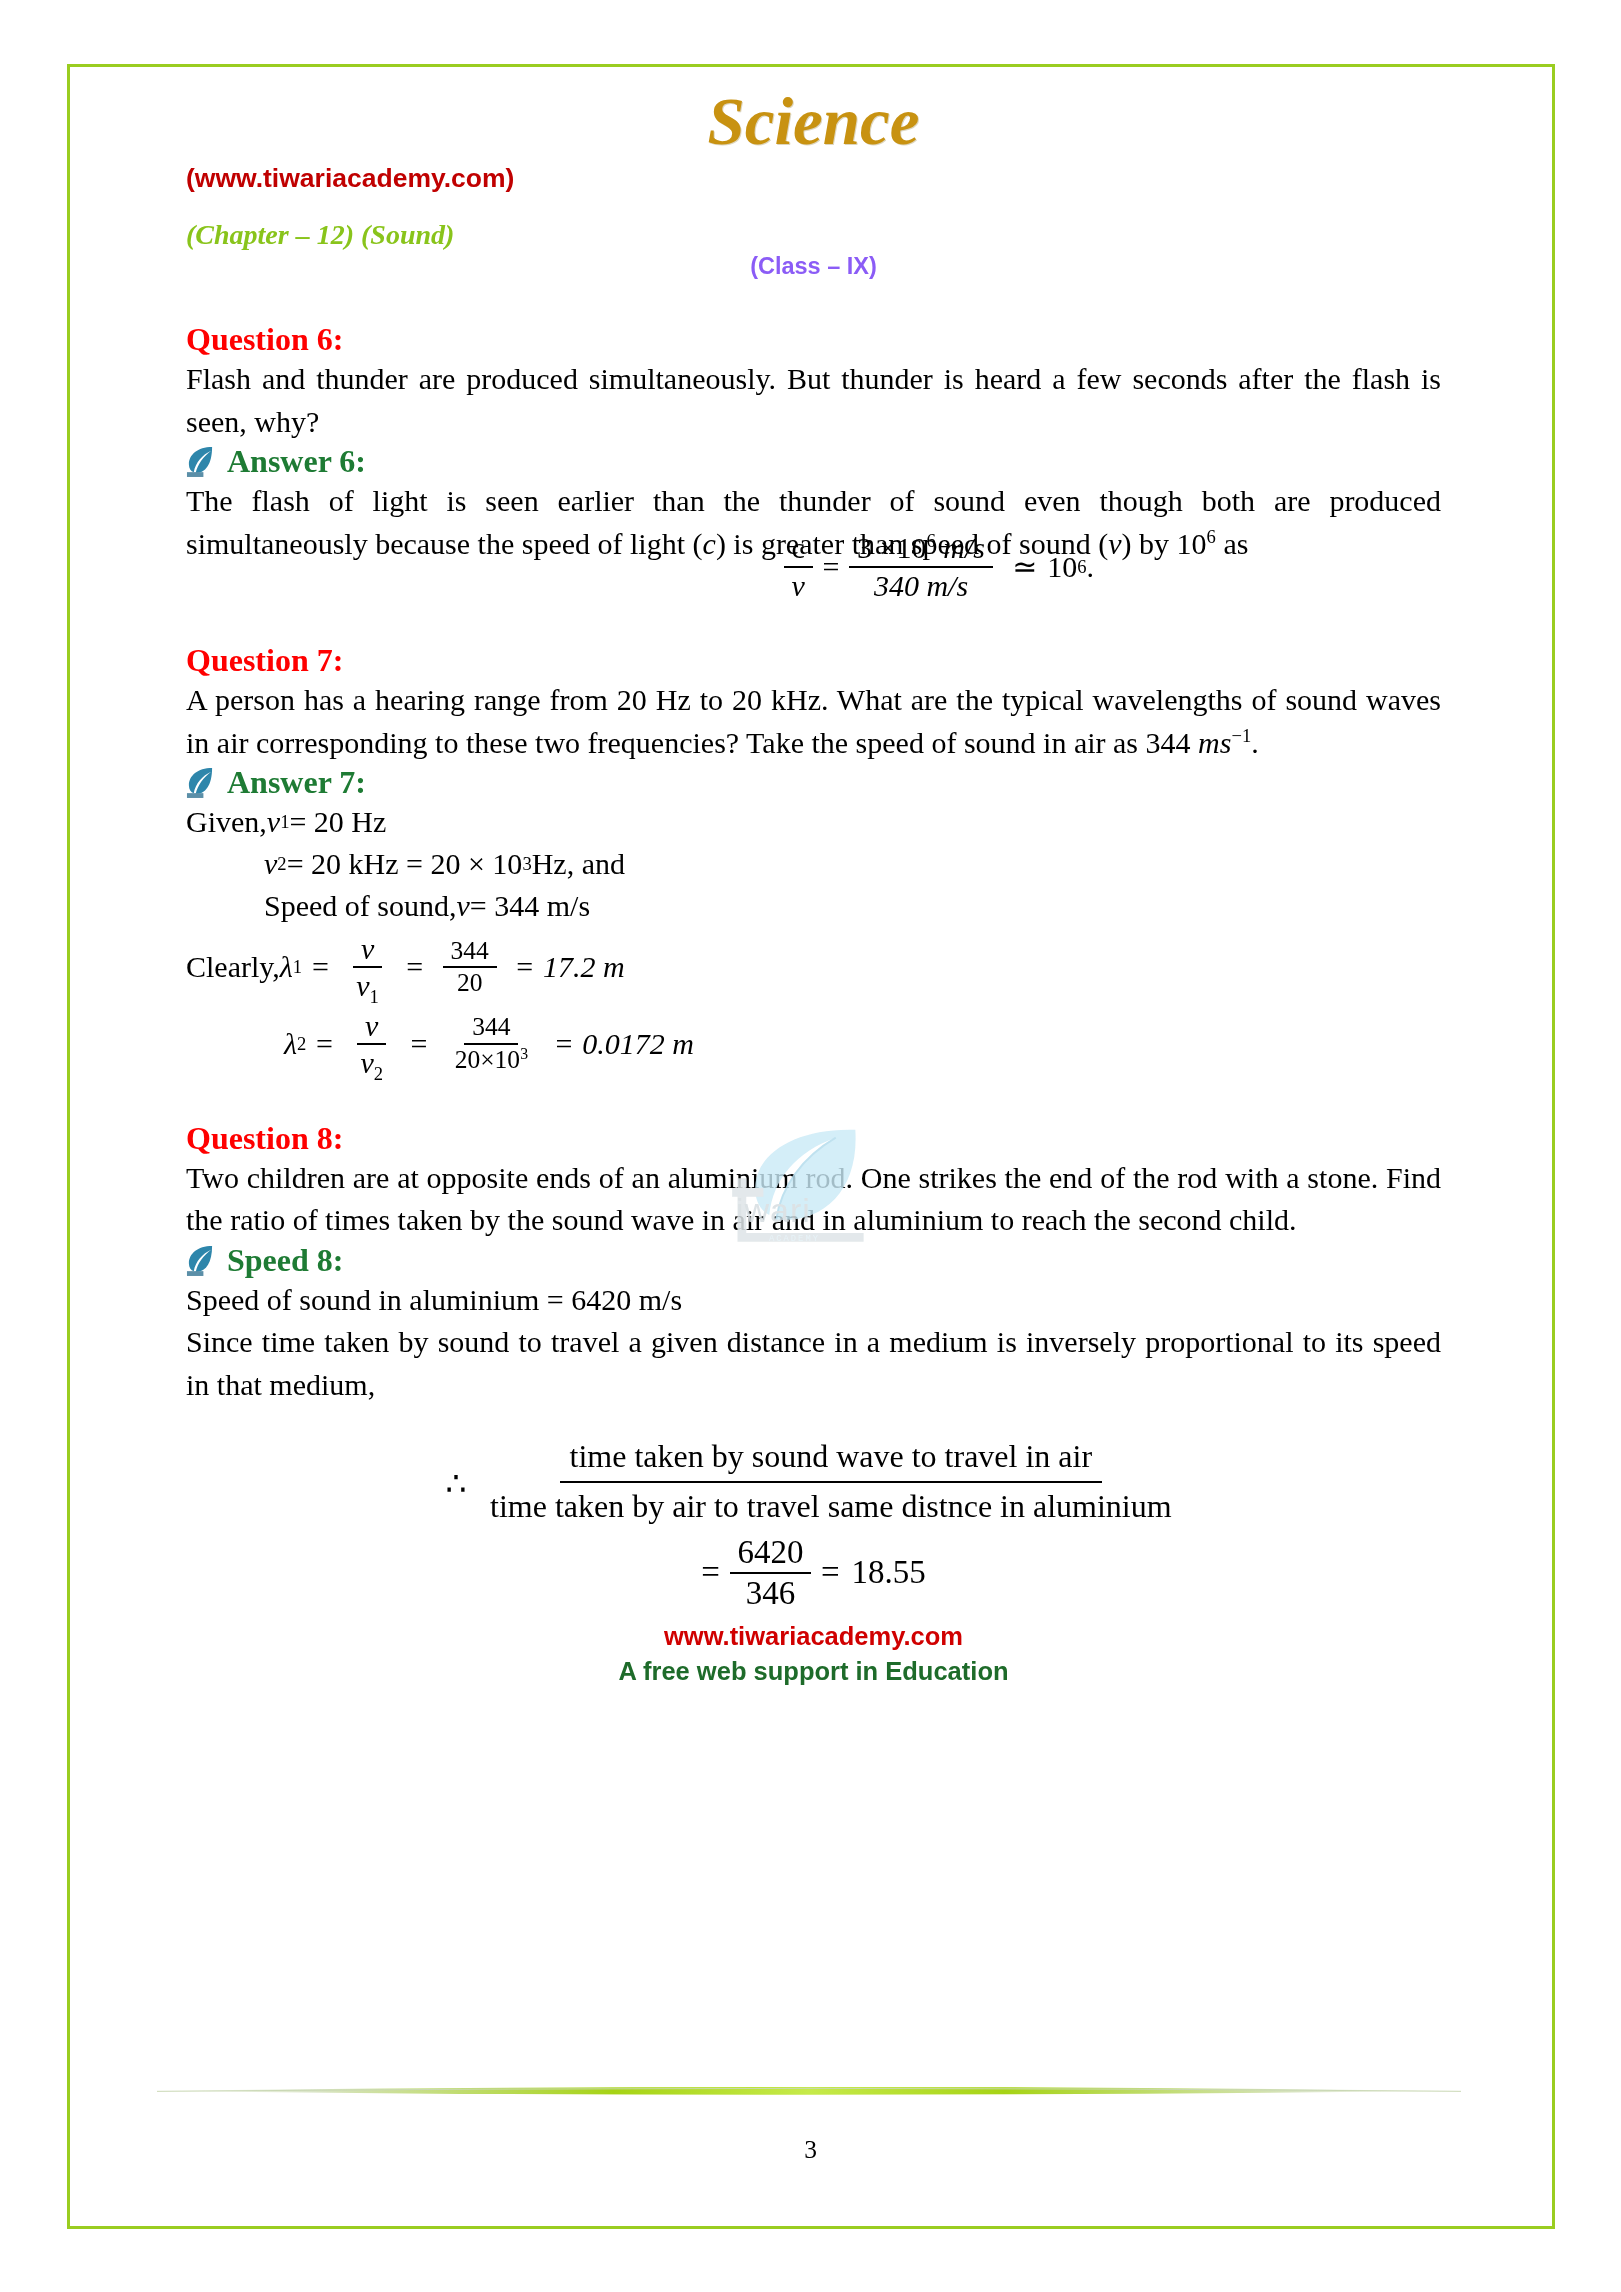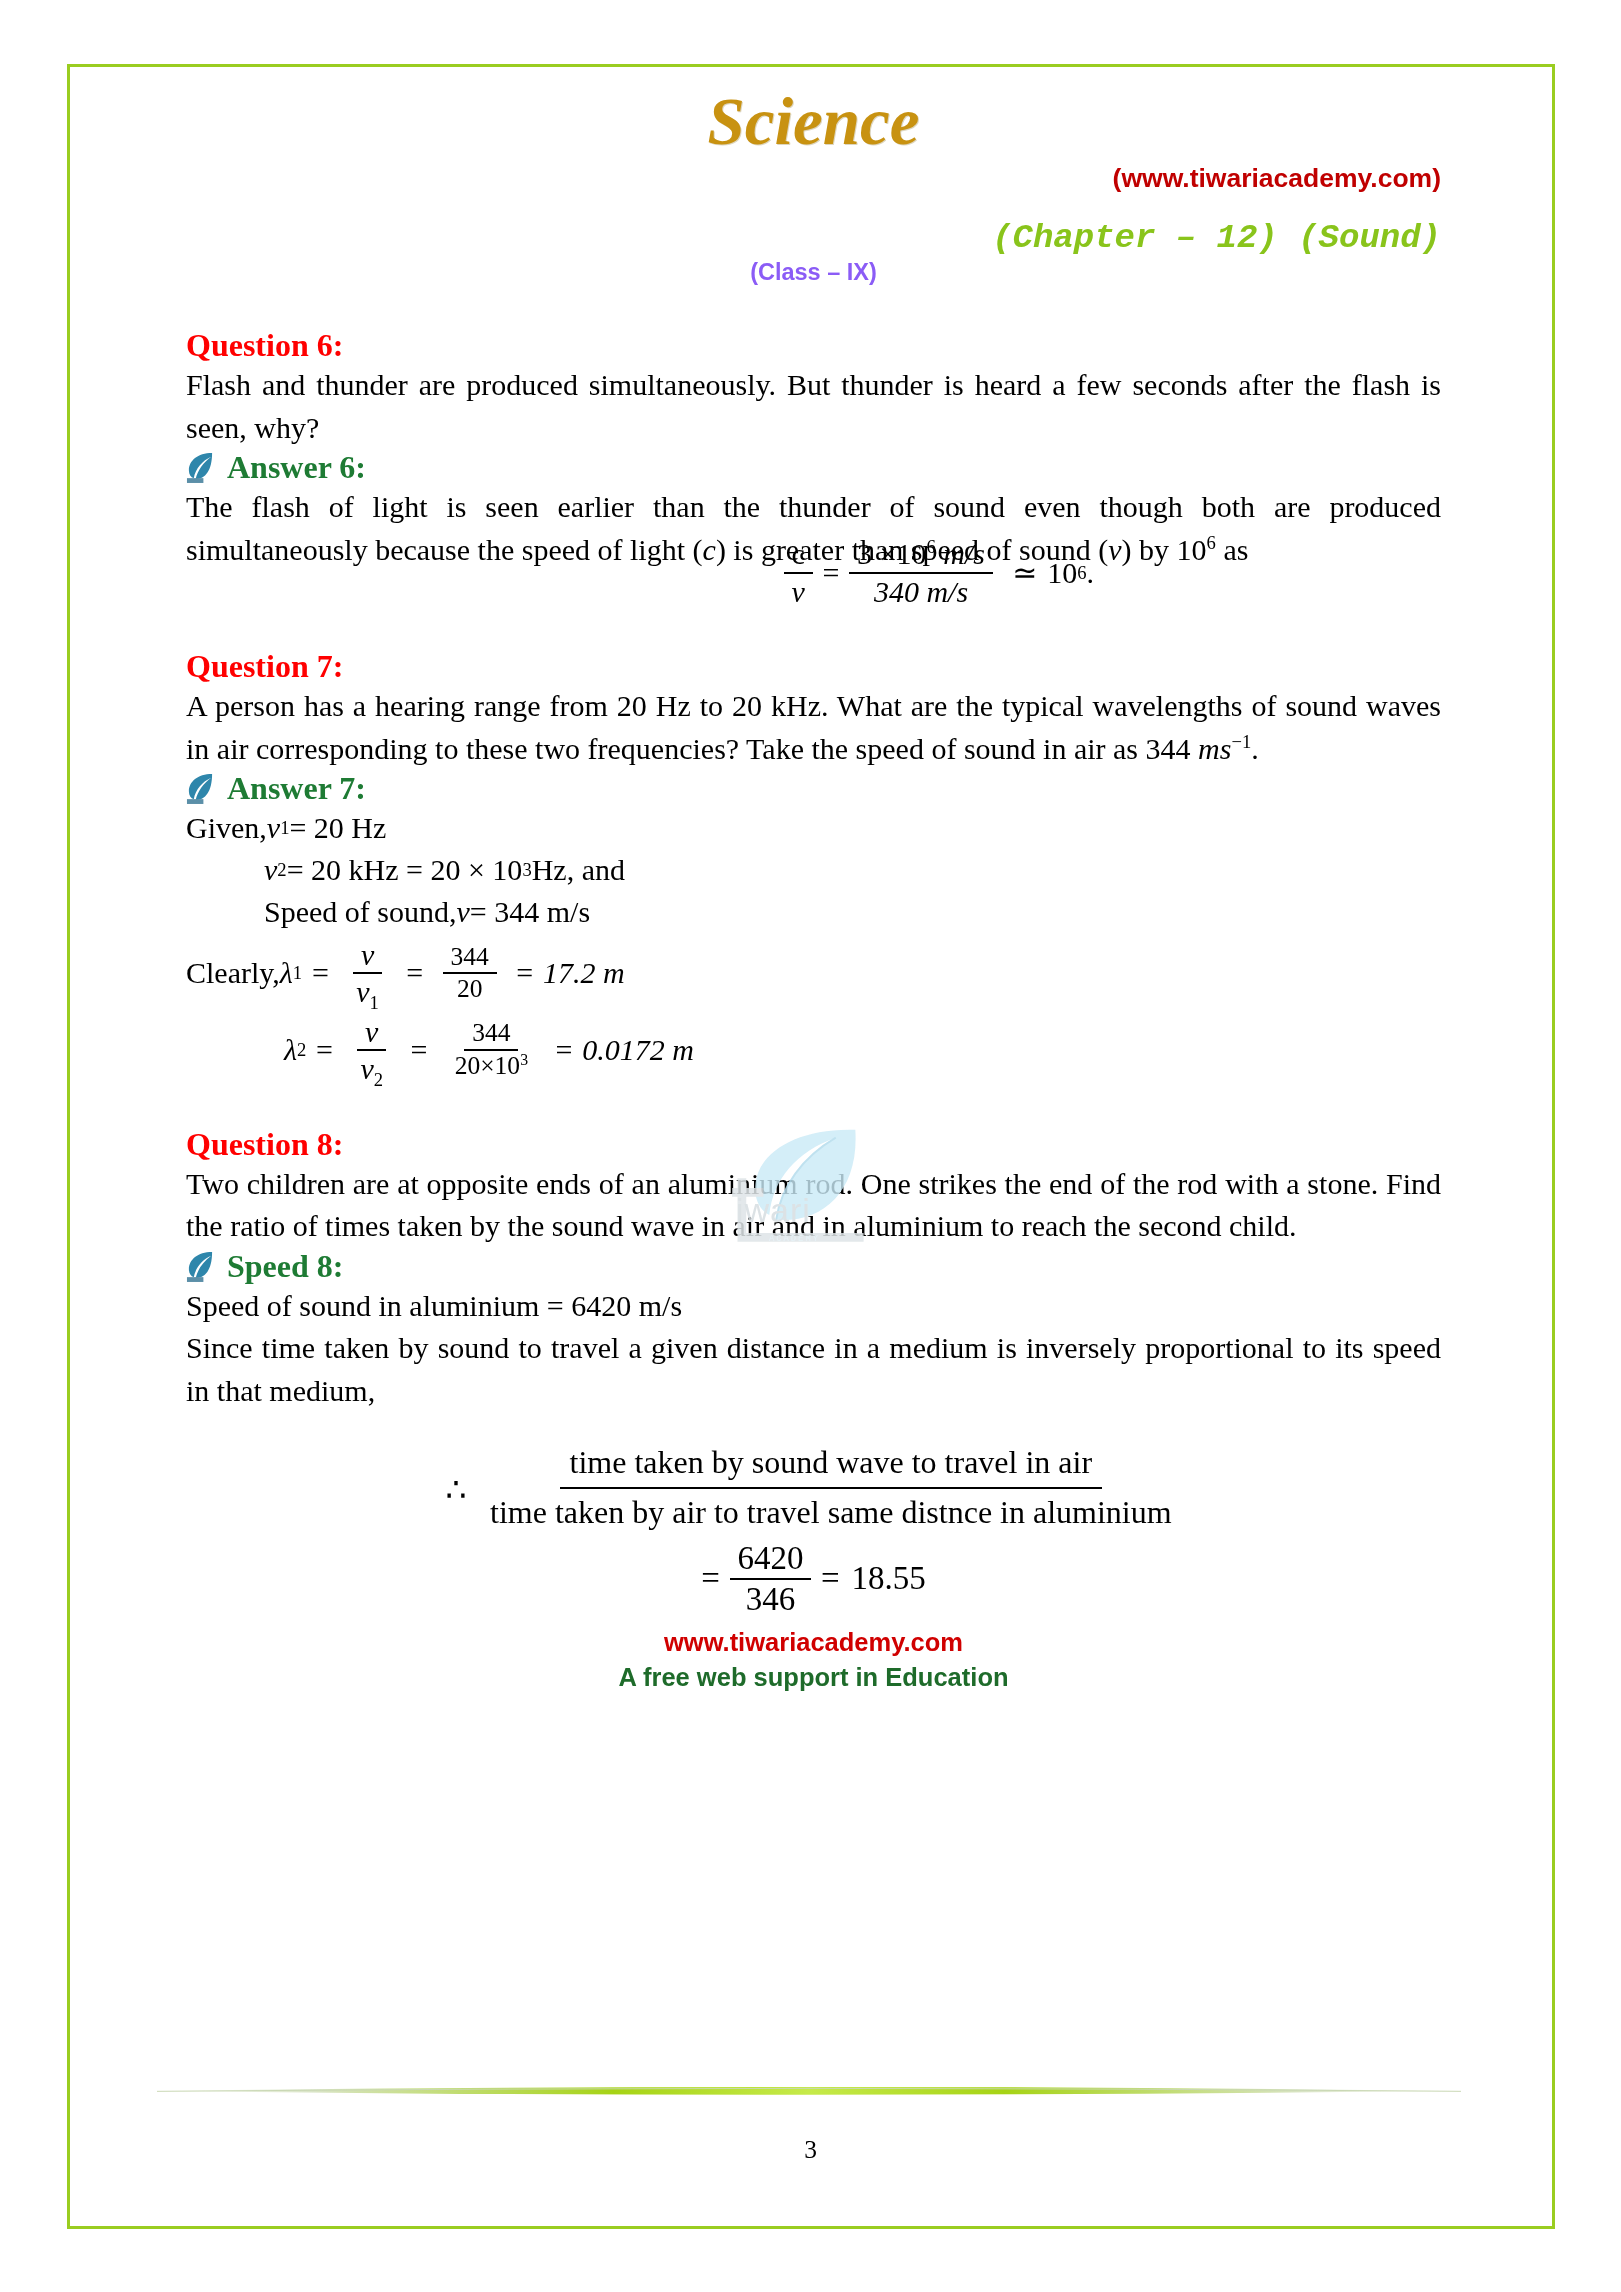--- a/index.html
+++ b/index.html
@@ -58,7 +58,7 @@
     text-shadow: 1px 1px 0 rgba(120,90,0,0.25);
   }
   .doc-site {
-    text-align: right;
+    text-align: left;
     font-family: "Liberation Sans", sans-serif;
     font-weight: bold;
     font-size: 26.5px;

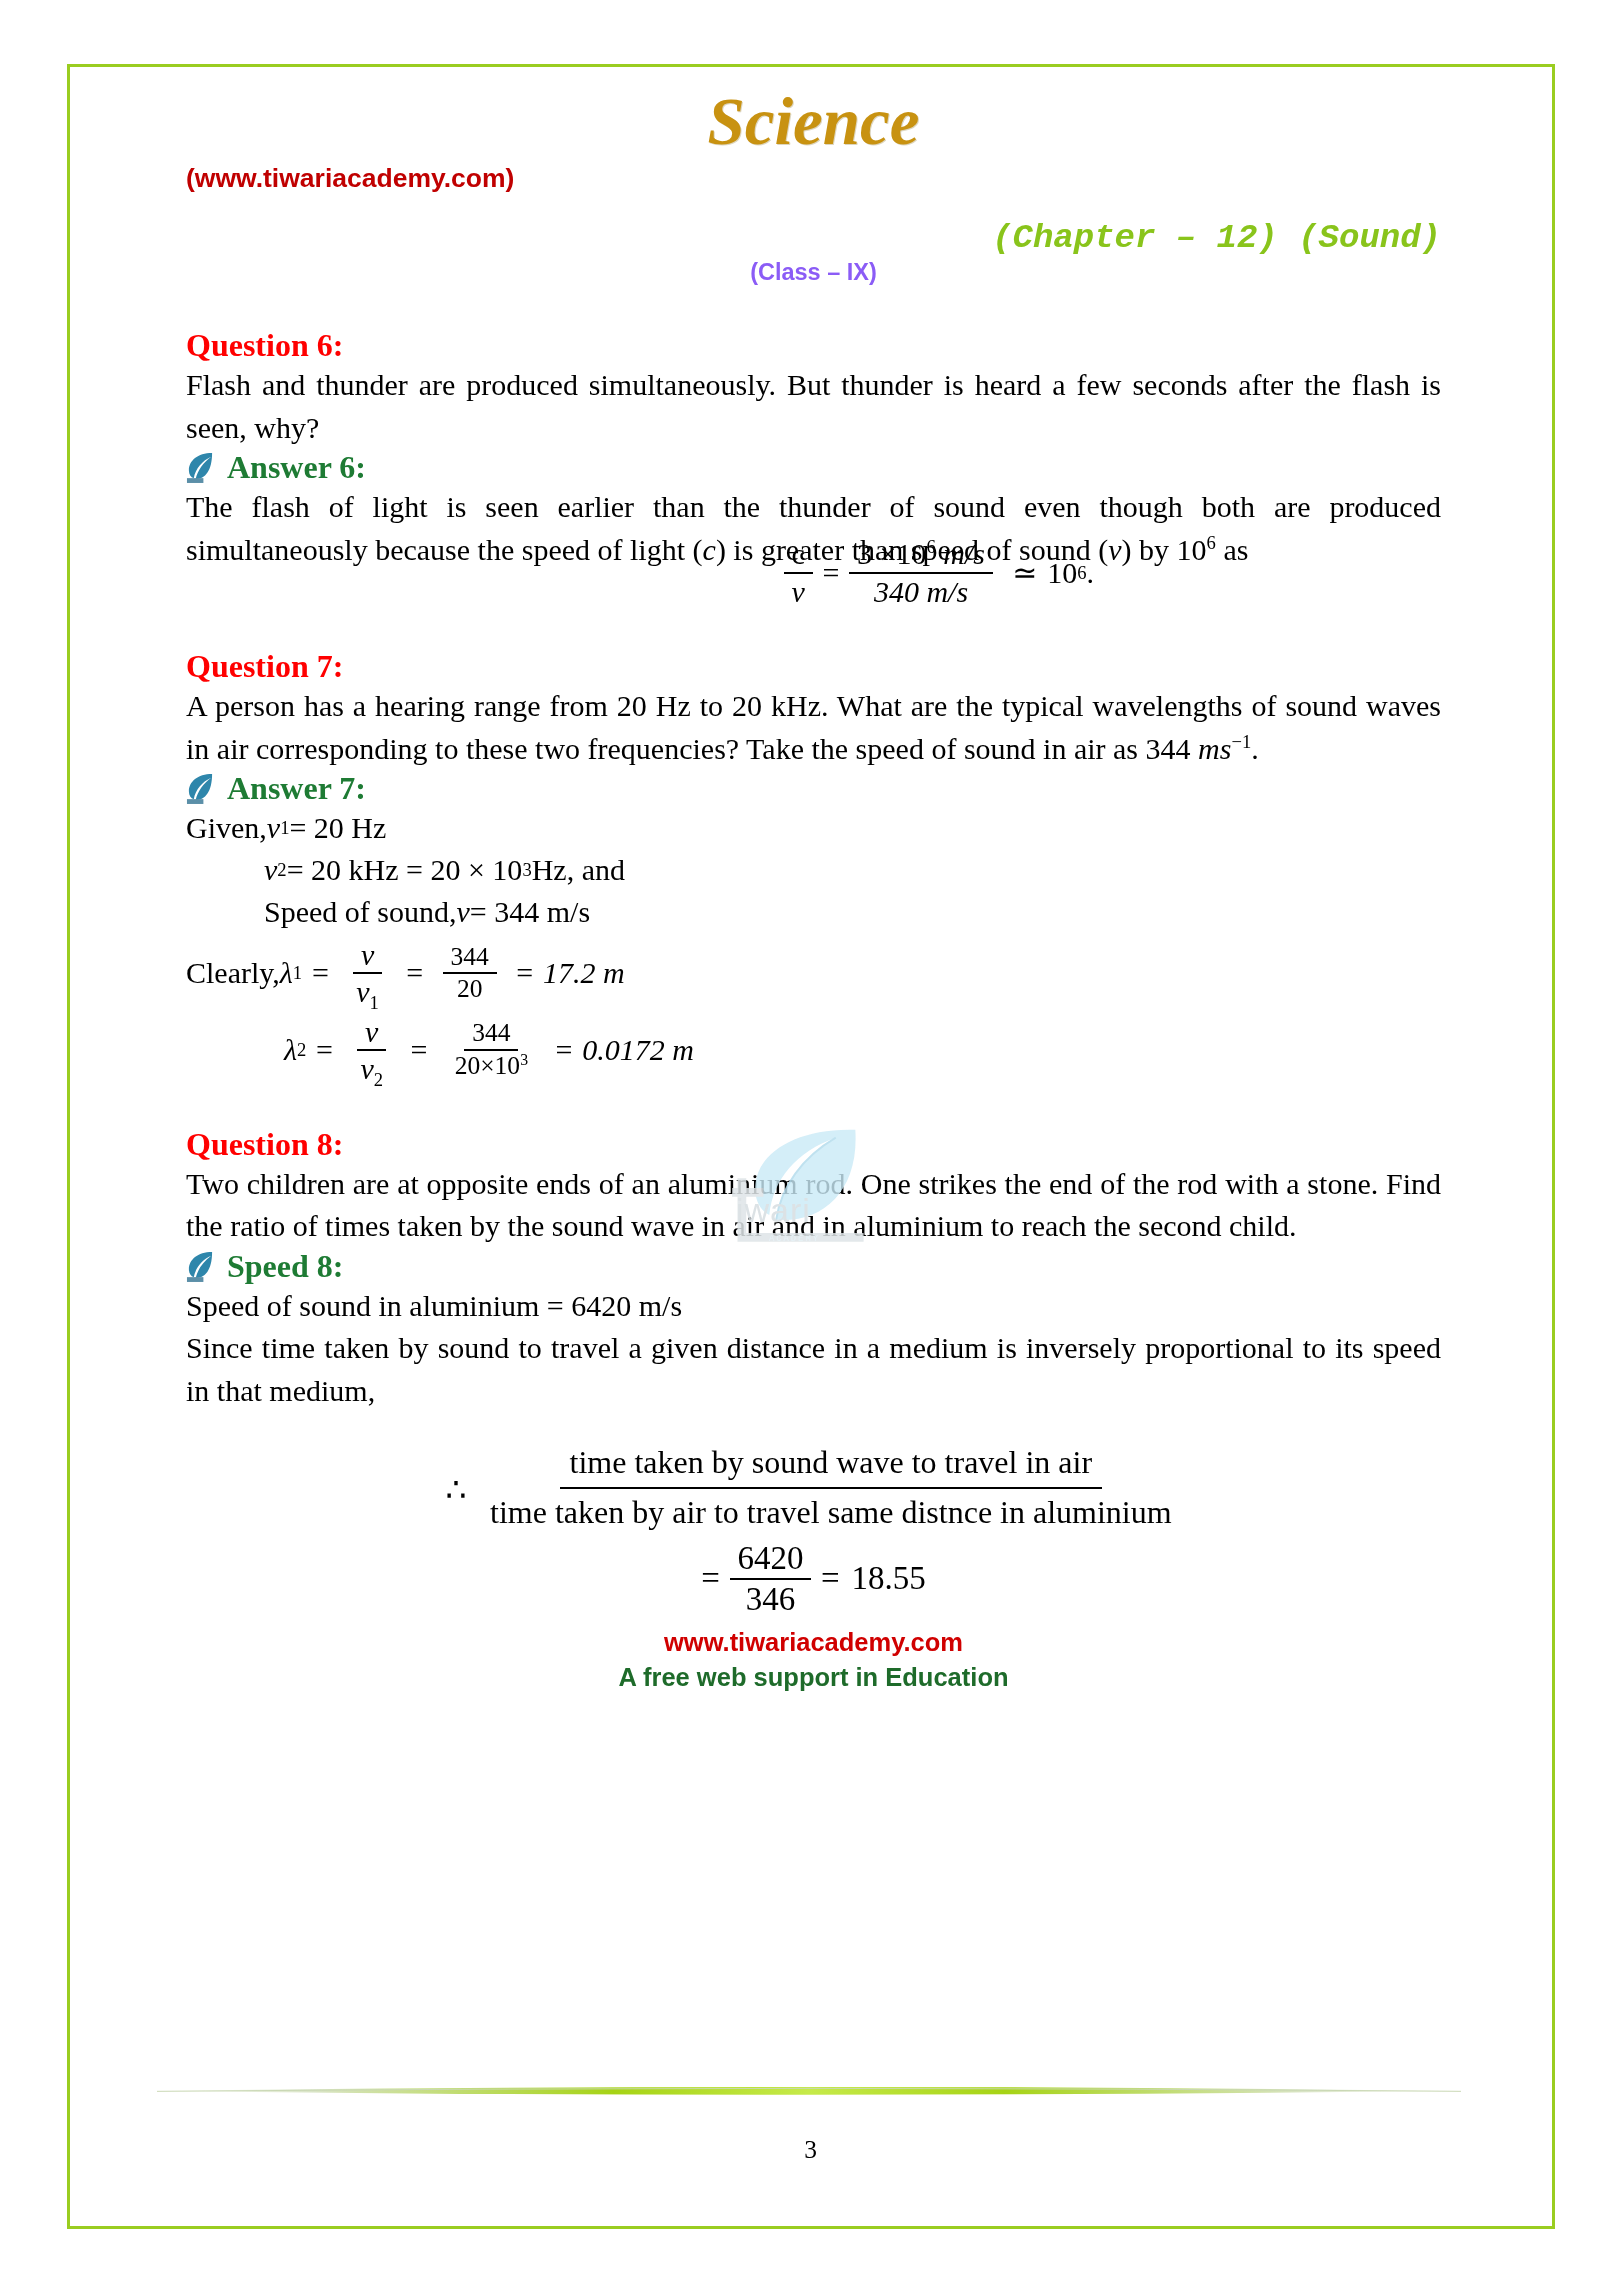--- a/index.html
+++ b/index.html
@@ -66,11 +66,11 @@
     margin: 7.8px 0 0 0;
   }
   .doc-chapter {
-    text-align: right;
-    font-family: Liberation Mono, monospace;
+    text-align: left;
+    font-family: Liberation Serif, serif;
     font-style: italic;
     font-weight: bold;
-    font-size: 34px;
+    font-size: 28px;
     color: #89C41B;
     margin: 25.5px 0 0 0;
   }

